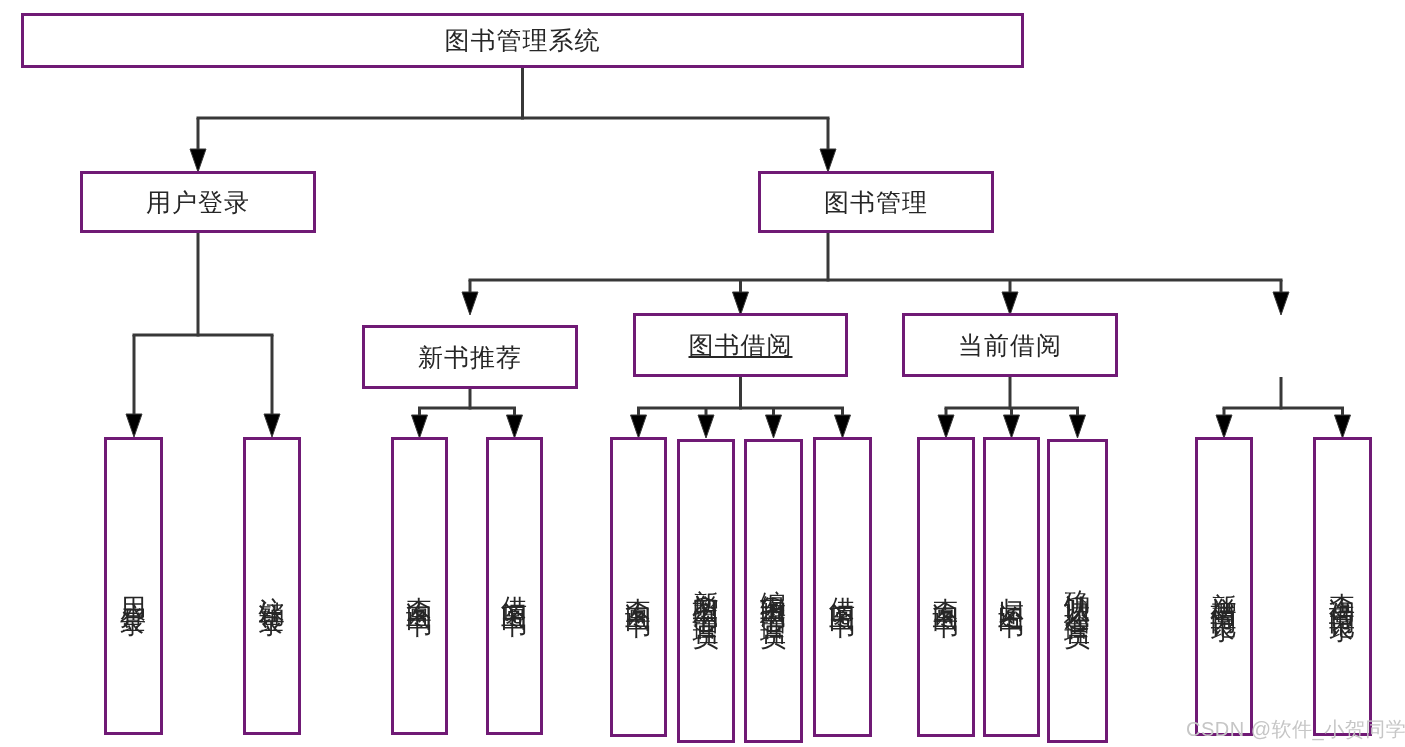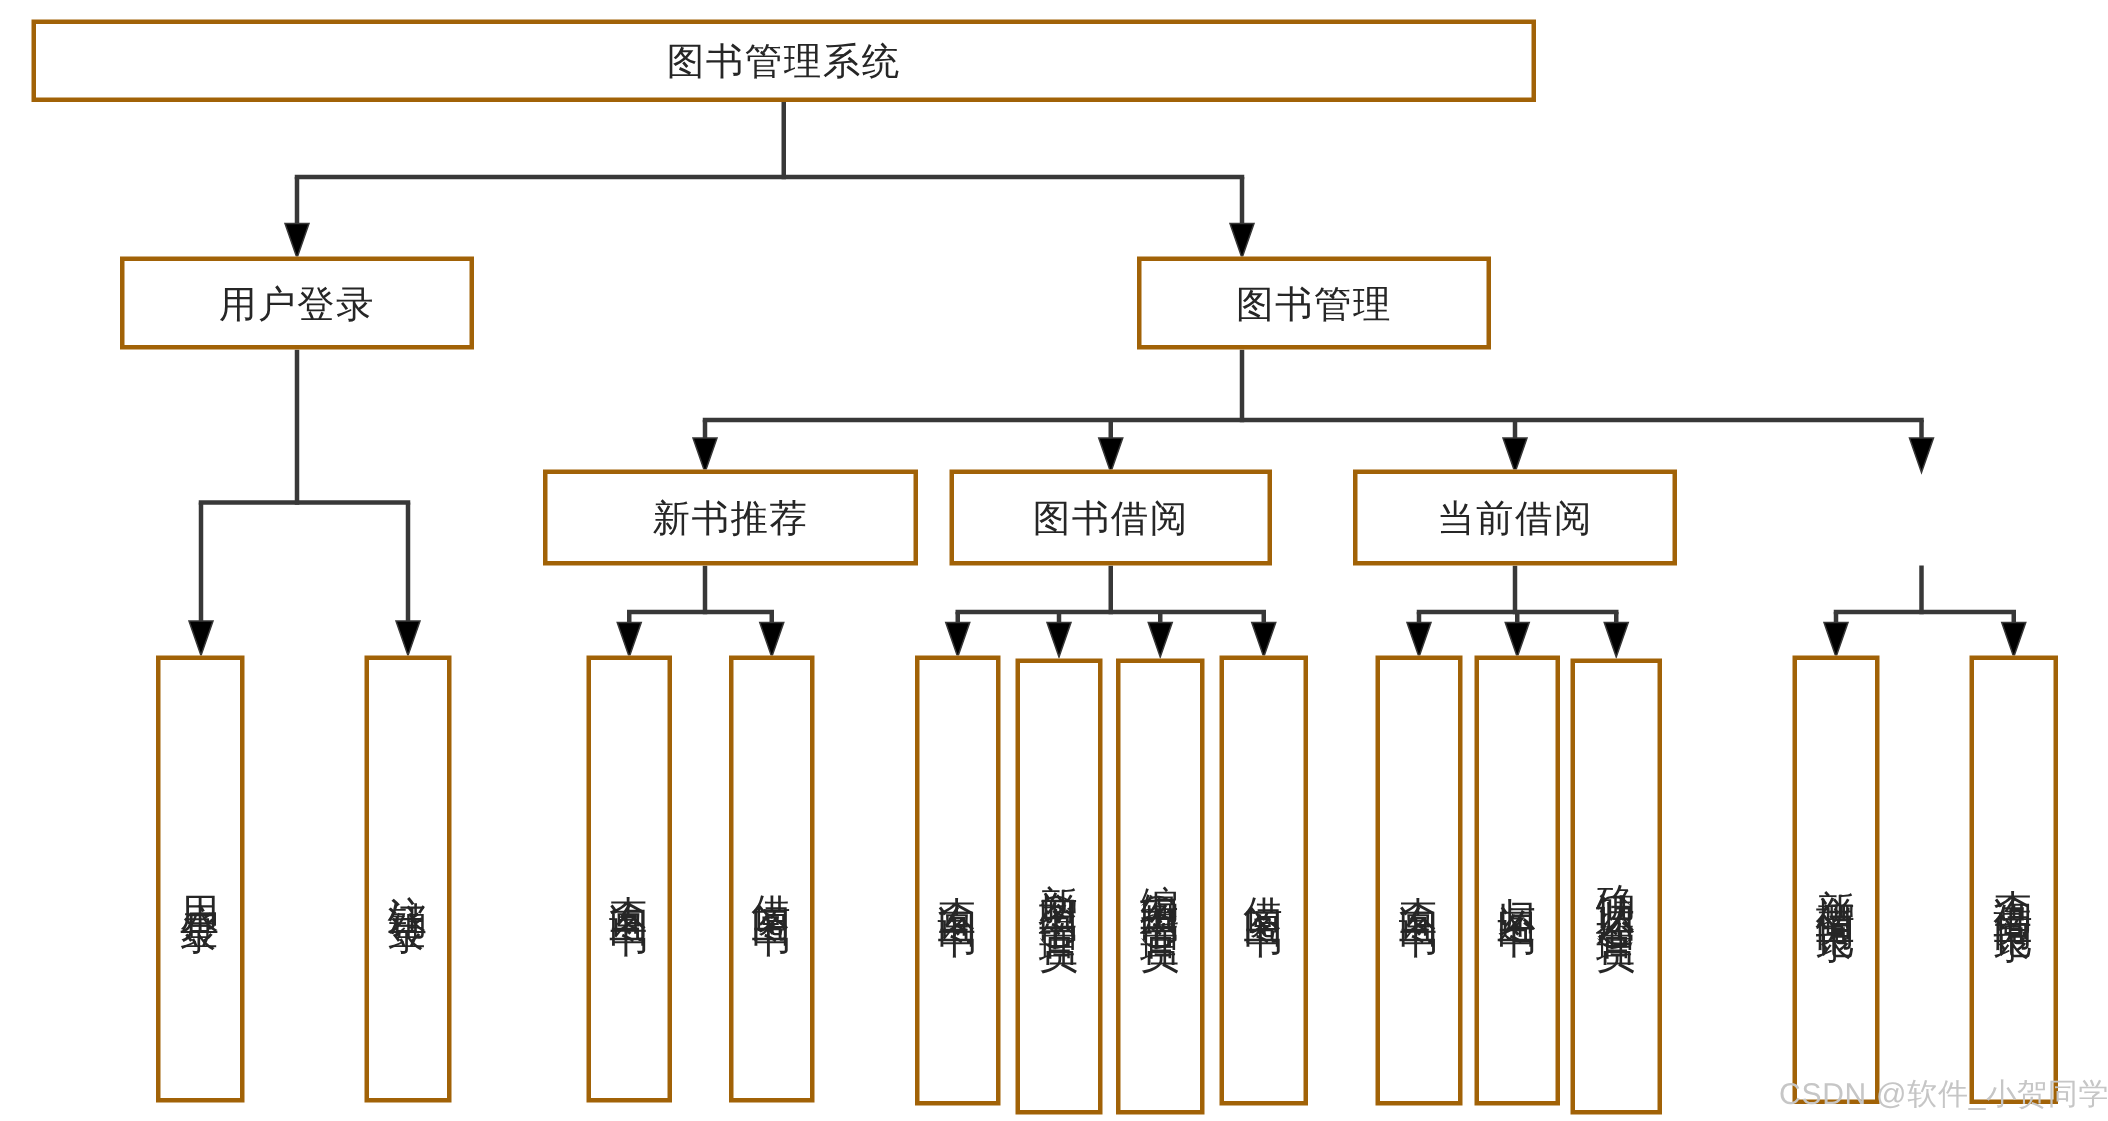--- a/index.html
+++ b/index.html
@@ -10,7 +10,7 @@
   svg.connectors { position:absolute; left:0; top:0; width:1405px; height:747px; }
   .node {
     position:absolute; box-sizing:border-box; background:#ffffff;
-    border:3px solid #a16207; color:#262626;
+    border:3px solid #701a75; color:#262626;
     display:flex; align-items:center; justify-content:center;
     font-size:25px; letter-spacing:1px; z-index:2;
   }

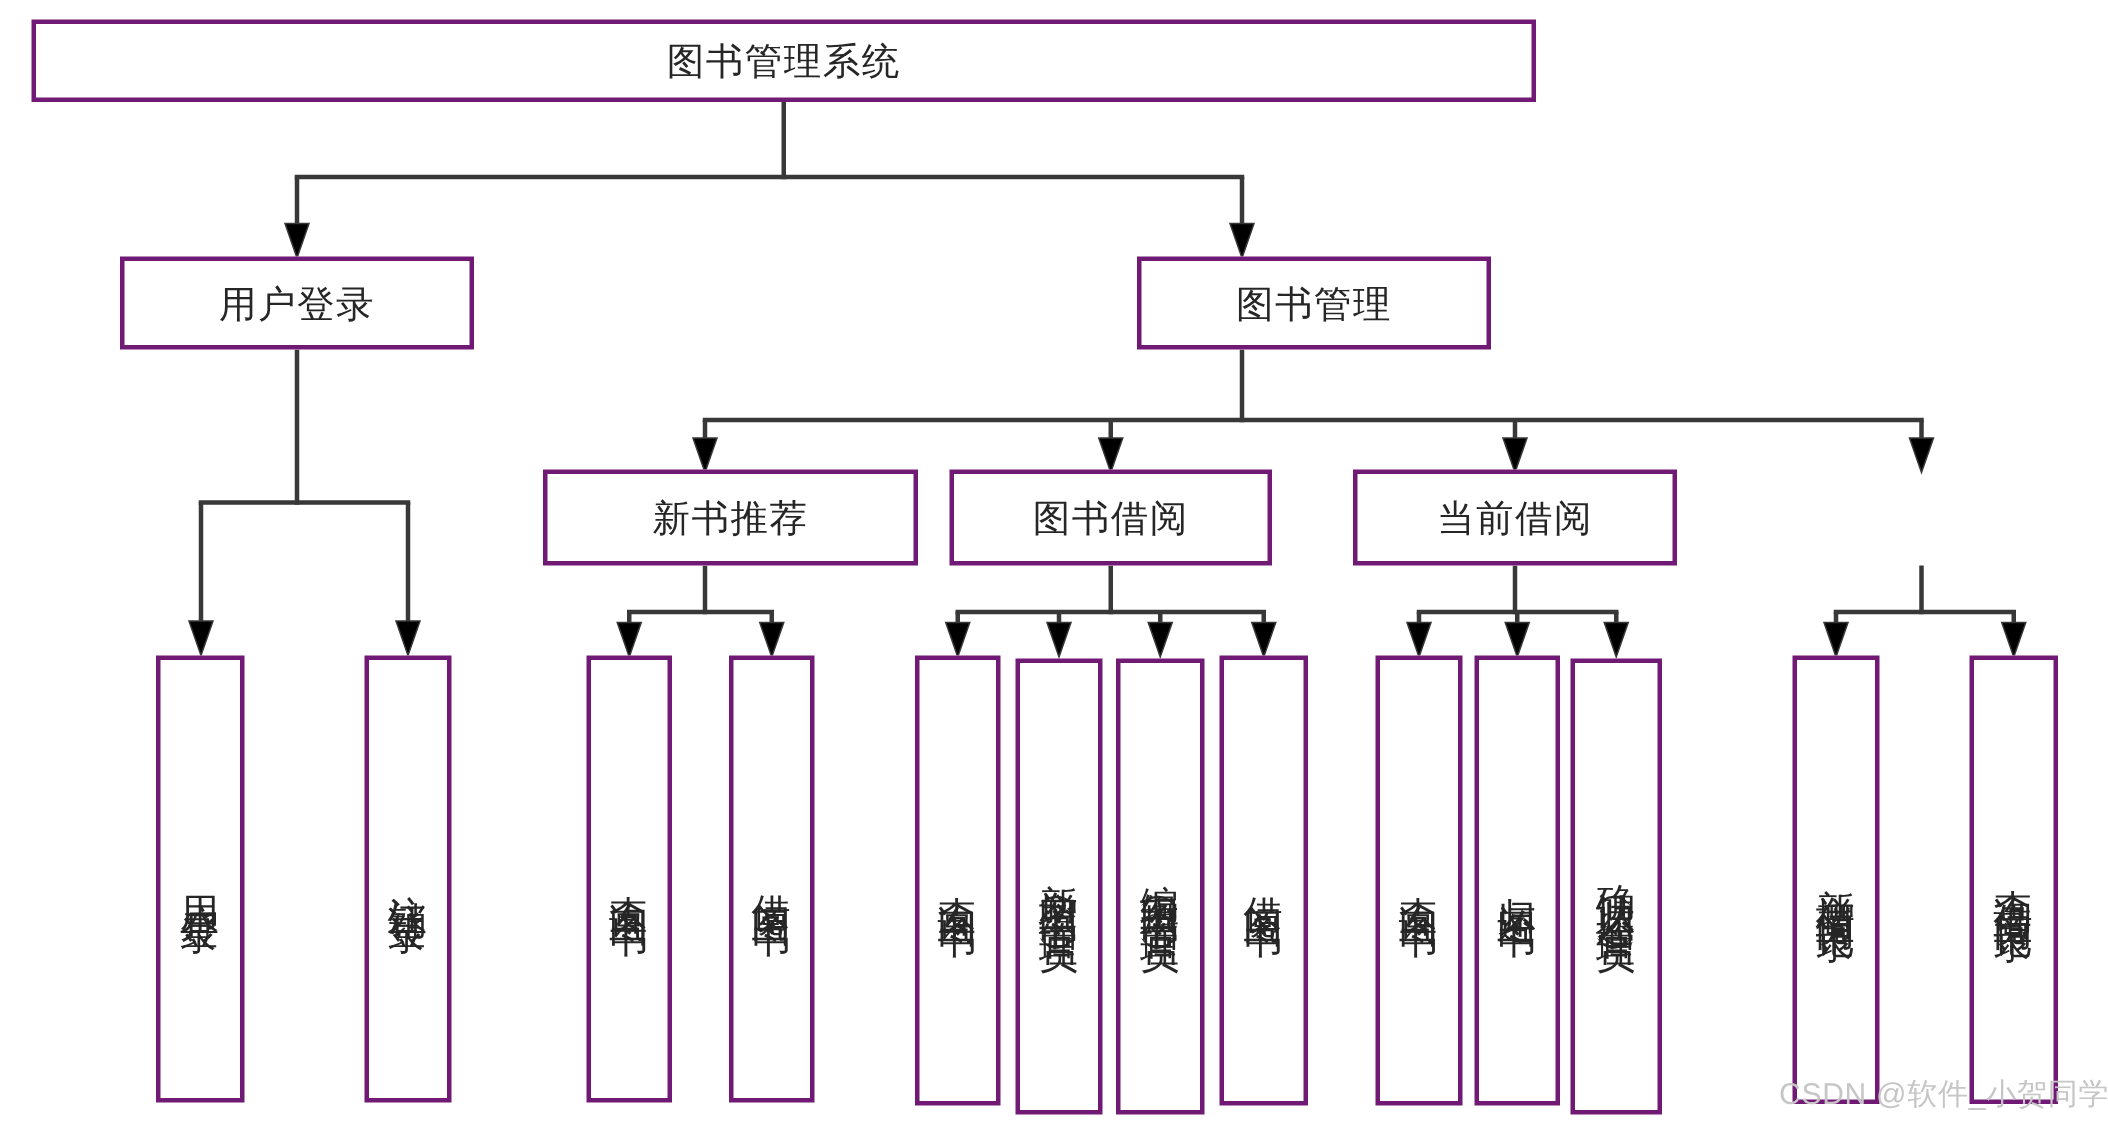--- a/index.html
+++ b/index.html
@@ -96,7 +96,7 @@
   <div class="node" style="left:80px; top:171px; width:236px; height:62px;">用户登录</div>
   <div class="node" style="left:710px; top:171px; width:236px; height:62px;margin-left:48px;">图书管理</div>
 
-  <div class="node" style="left:362px; top:313px; width:250px; height:64px;">新书推荐</div>
+  <div class="node" style="left:362px; top:325px; width:216px; height:64px;">新书推荐</div>
   <div class="node" style="left:633px; top:313px; width:215px; height:64px;">图书借阅</div>
   <div class="node" style="left:902px; top:313px; width:216px; height:64px;">当前借阅</div>
 

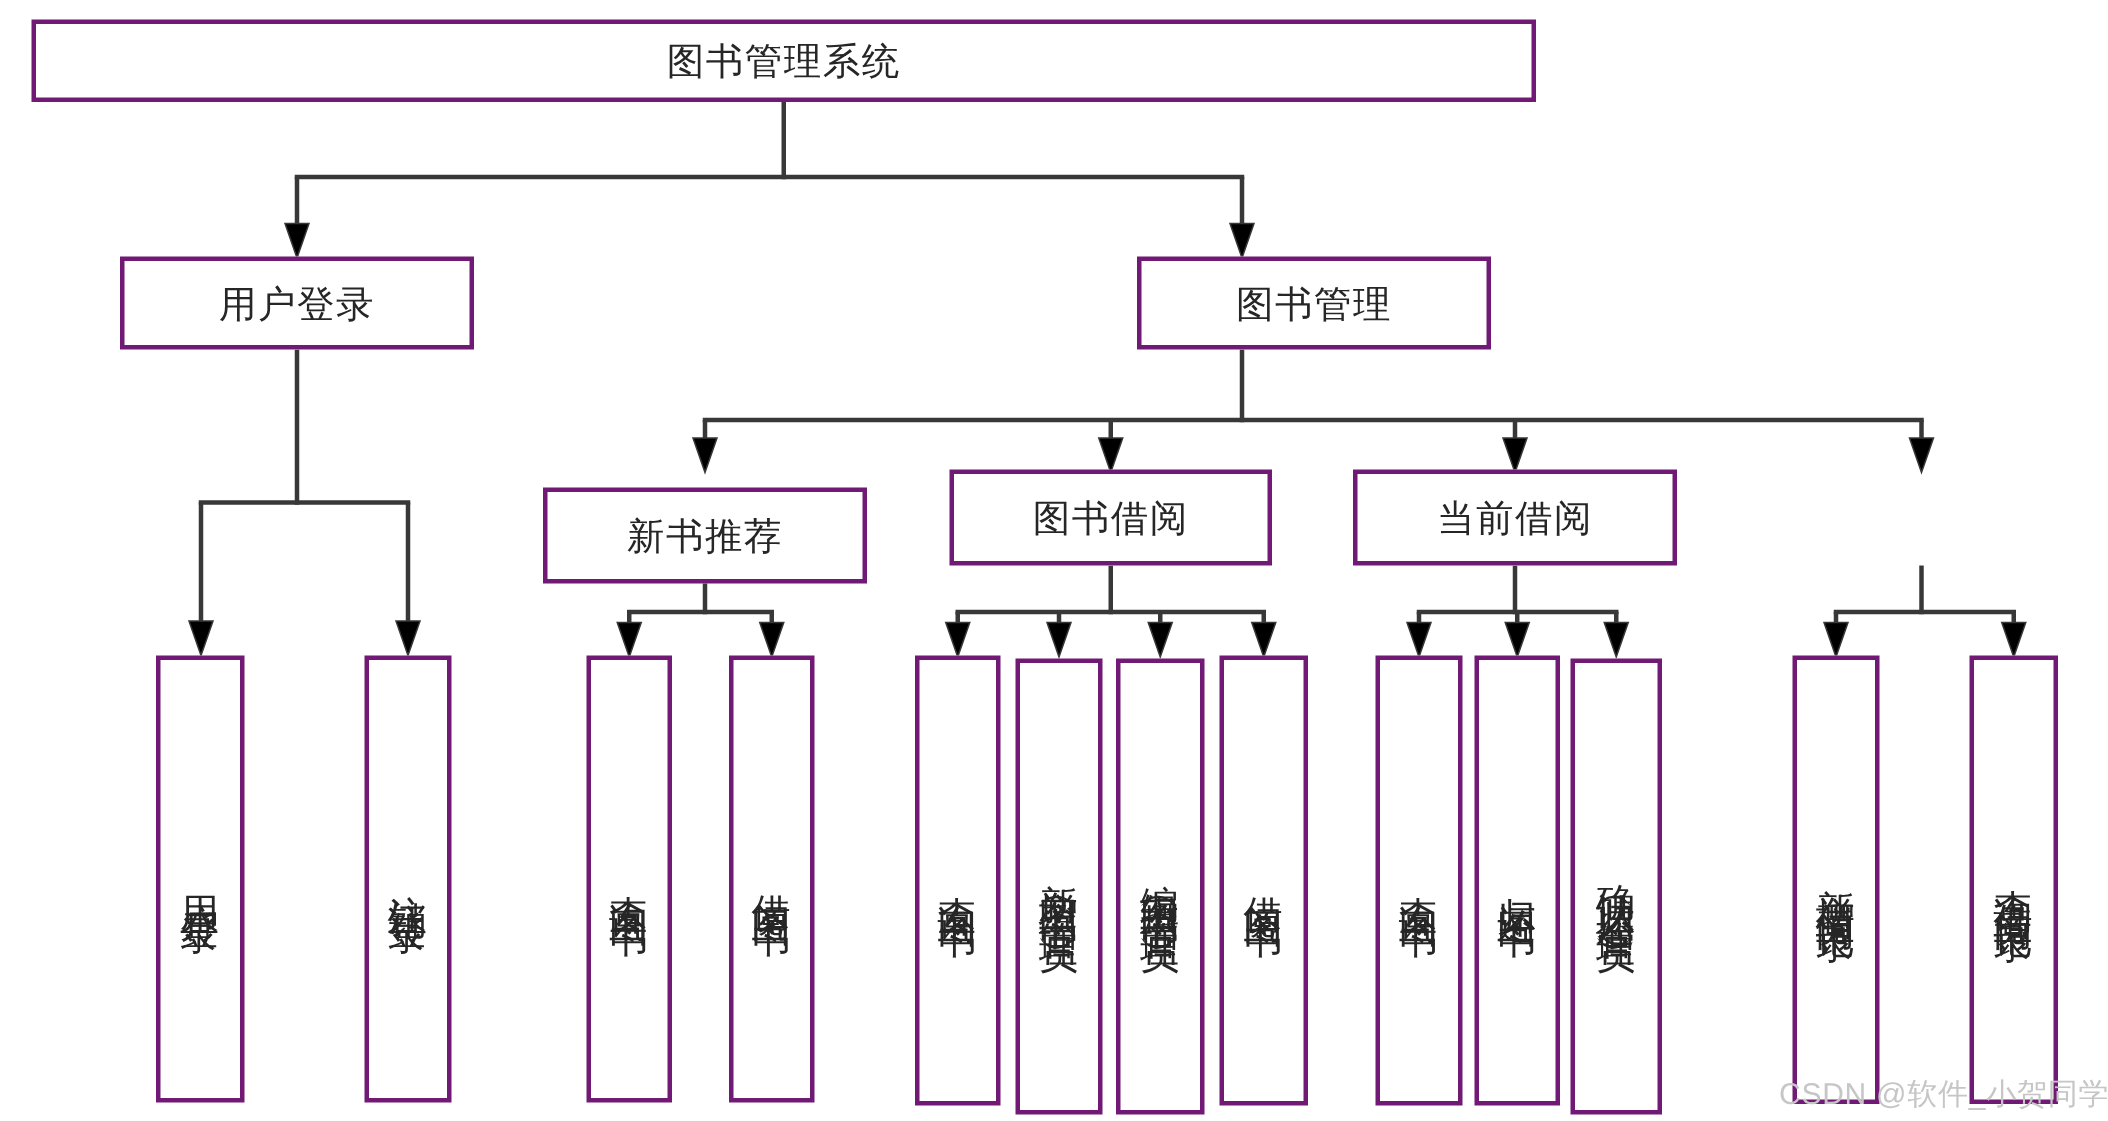--- a/index.html
+++ b/index.html
@@ -97,7 +97,7 @@
   <div class="node" style="left:710px; top:171px; width:236px; height:62px;margin-left:48px;">图书管理</div>
 
   <div class="node" style="left:362px; top:325px; width:216px; height:64px;">新书推荐</div>
-  <div class="node" style="left:633px; top:313px; width:215px; height:64px;">图书借阅</div>
+  <div class="node" style="left:633px; top:313px; width:215px; height:64px;text-decoration:underline;">图书借阅</div>
   <div class="node" style="left:902px; top:313px; width:216px; height:64px;">当前借阅</div>
 
   <div class="node vnode" style="left:104px; top:437px; width:59px; height:298px;">用户登录</div>

